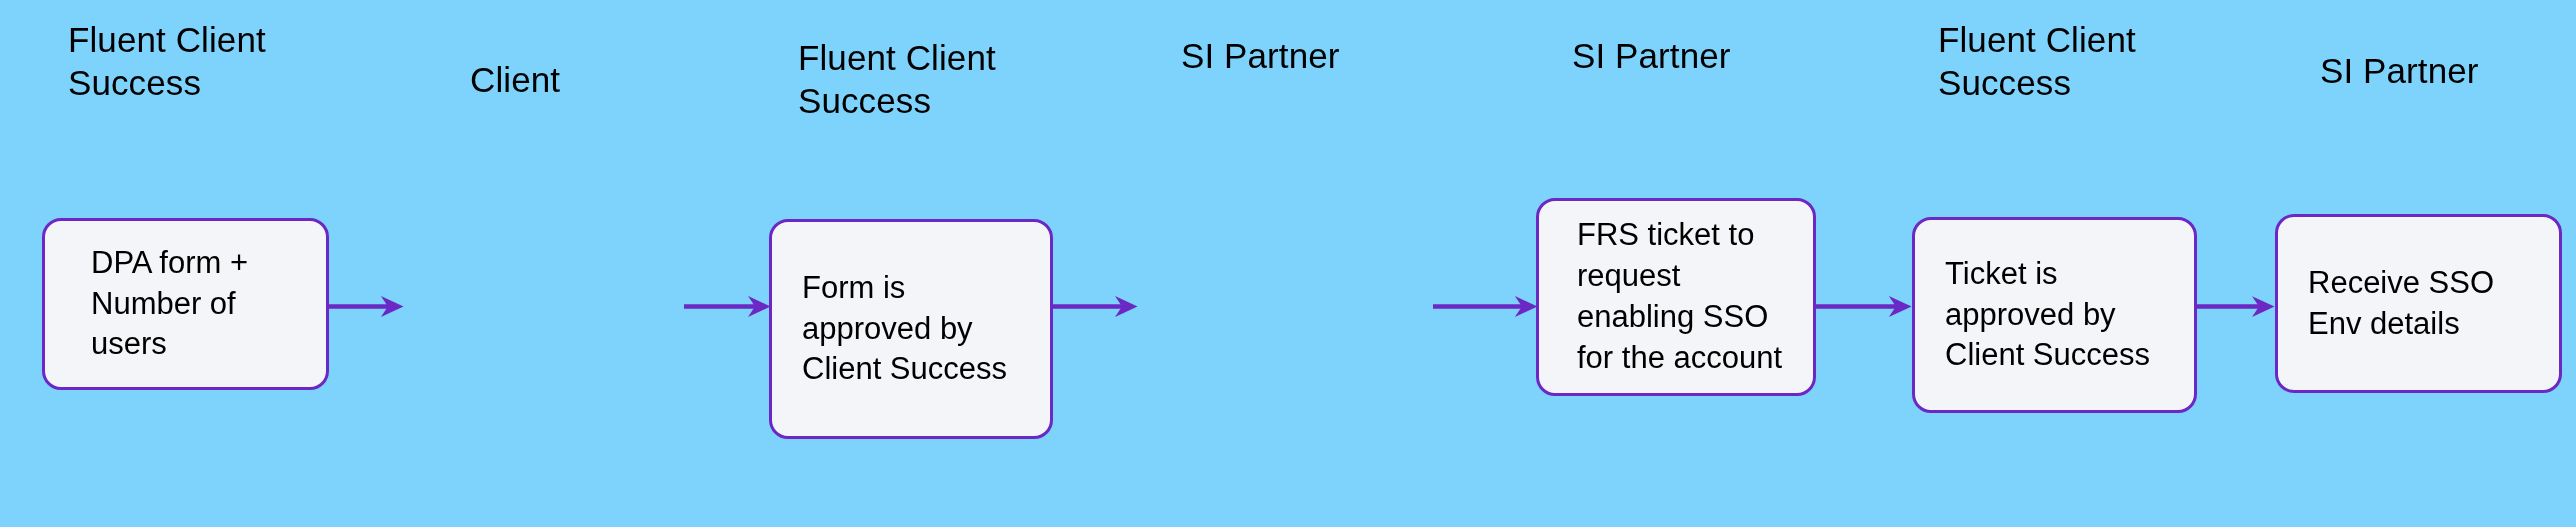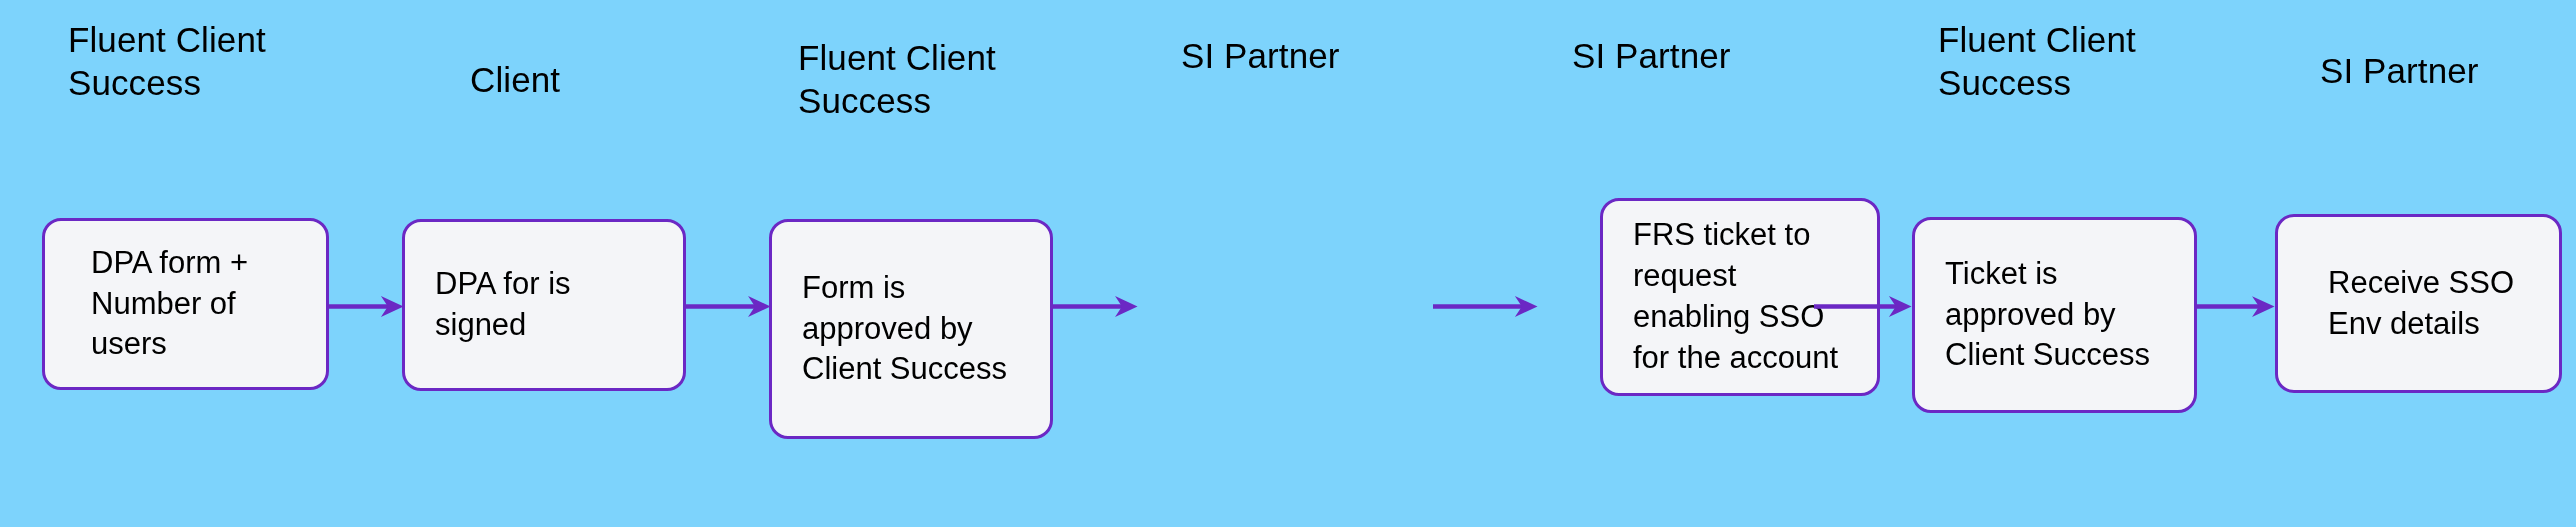--- a/index.html
+++ b/index.html
@@ -99,7 +99,7 @@
   </div>
 
 
-  <div class="step-box" style="left:1600px;top:198px; width:280px; height:198px;">
+  <div class="step-box" style="left:1536px;top:198px; width:280px; height:198px;padding-left:8px;">
     <div class="step-text">FRS ticket to
 request
 enabling SSO

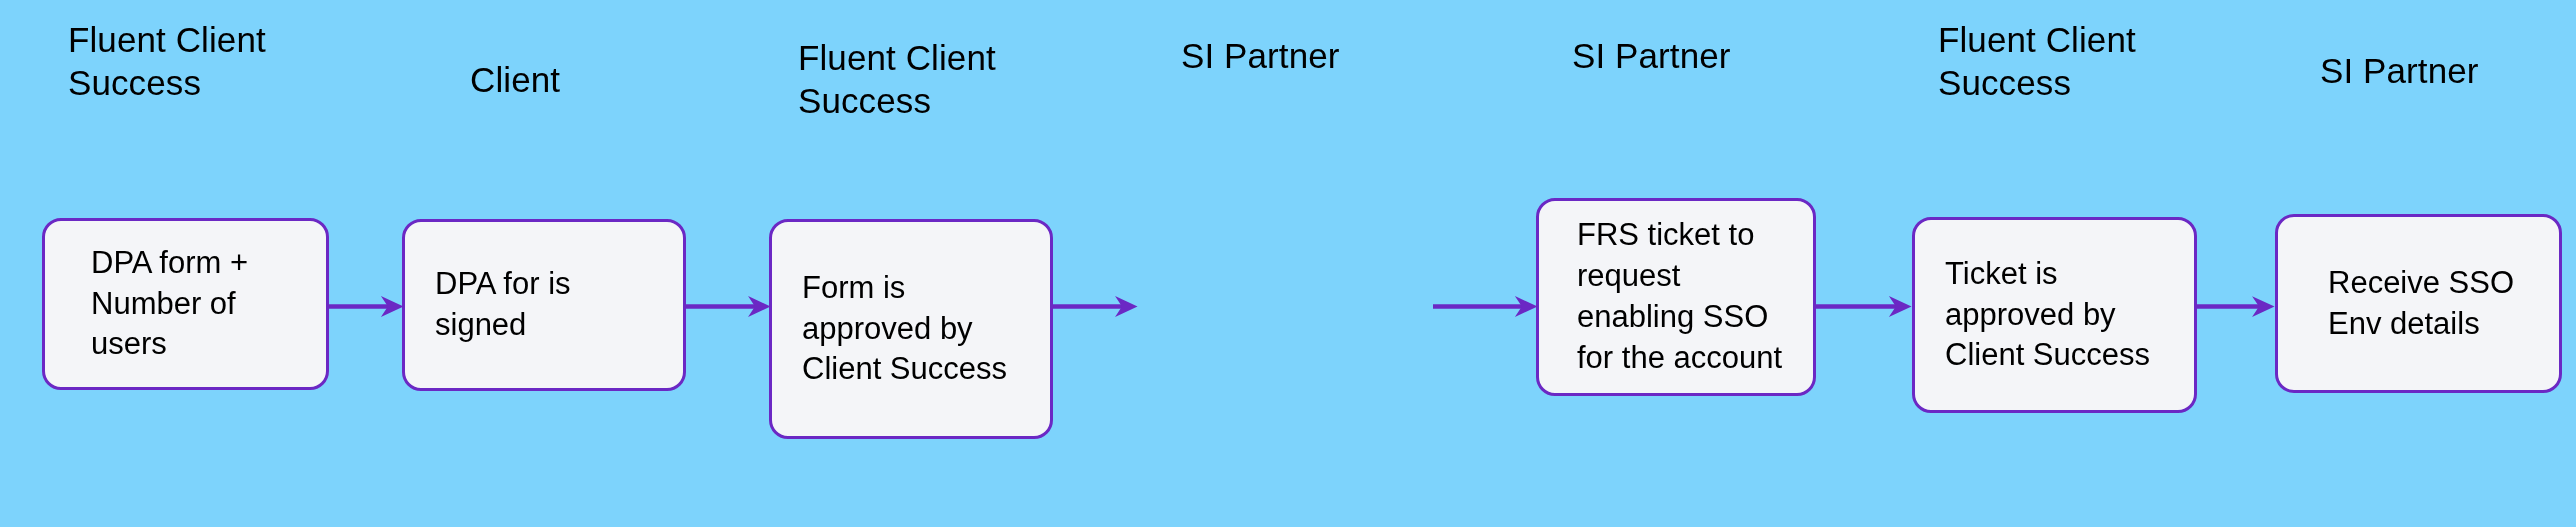--- a/index.html
+++ b/index.html
@@ -87,10 +87,6 @@
 users</div>
   </div>
 
-  <div class="step-box" style="left:402px; top:219px; width:284px; height:172px;">
-    <div class="step-text">DPA for is
-signed</div>
-  </div>
 
   <div class="step-box" style="left:769px; top:219px; width:284px; height:220px;">
     <div class="step-text">Form is

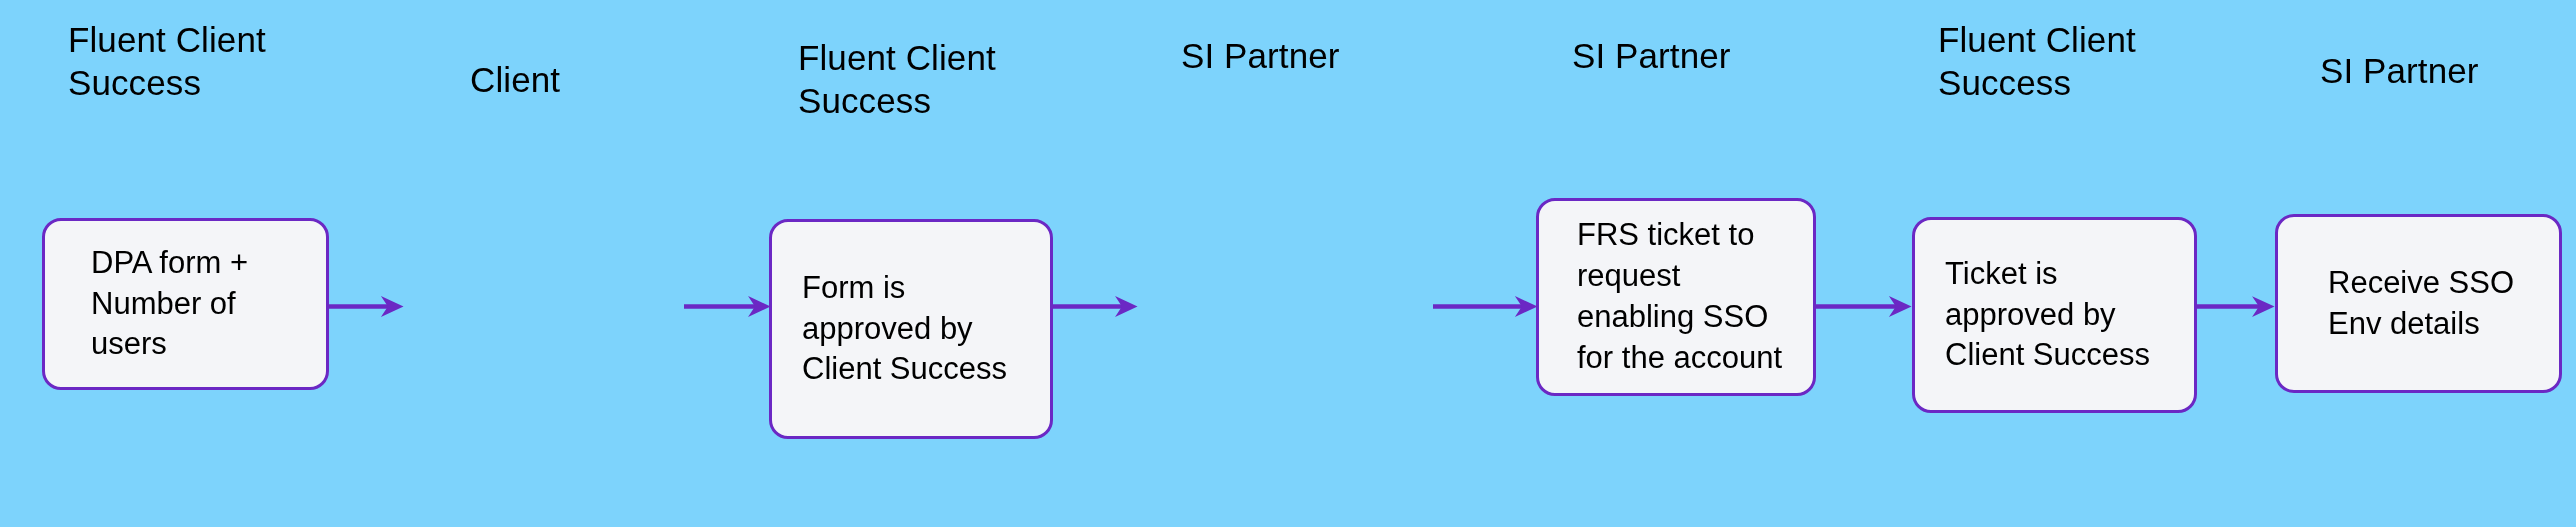--- a/index.html
+++ b/index.html
@@ -108,7 +108,7 @@
 Client Success</div>
   </div>
 
-  <div class="step-box" style="left:2275px;top:214px; width:287px; height:179px;padding-left:20px;">
+  <div class="step-box" style="left:2275px;top:214px; width:287px; height:179px;">
     <div class="step-text">Receive SSO
 Env details</div>
   </div>

